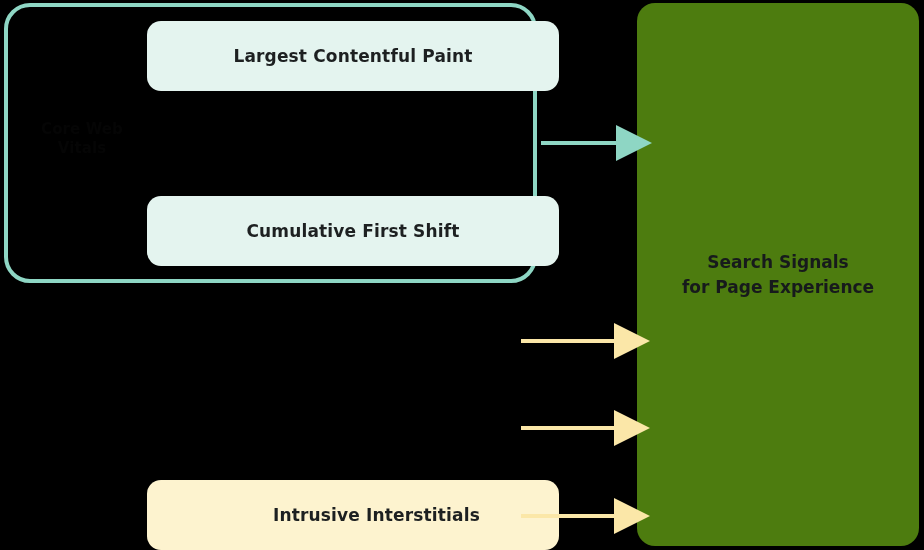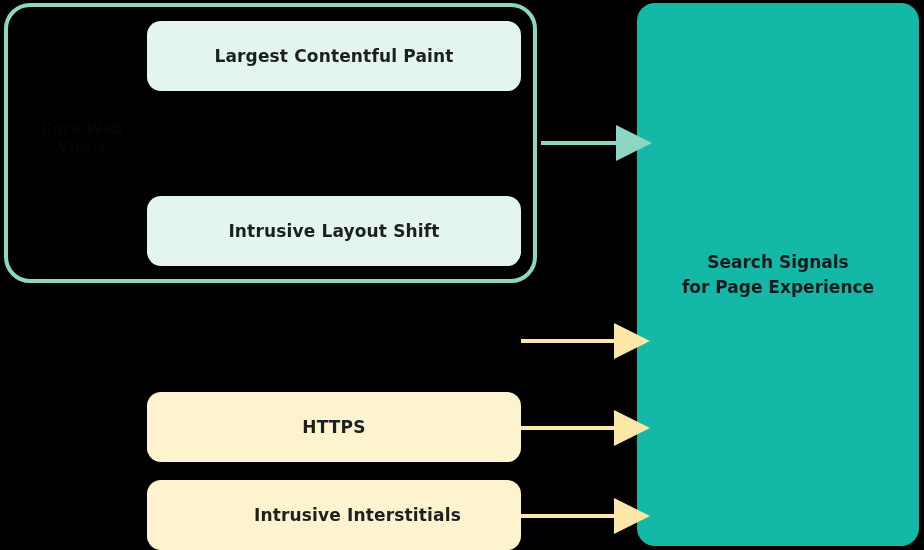--- a/index.html
+++ b/index.html
@@ -47,7 +47,7 @@
   .node {
     position: absolute;
     left: 147px;
-    width: 374px;
+    width: 412px;
     height: 70px;
     border-radius: 14px;
     display: flex;

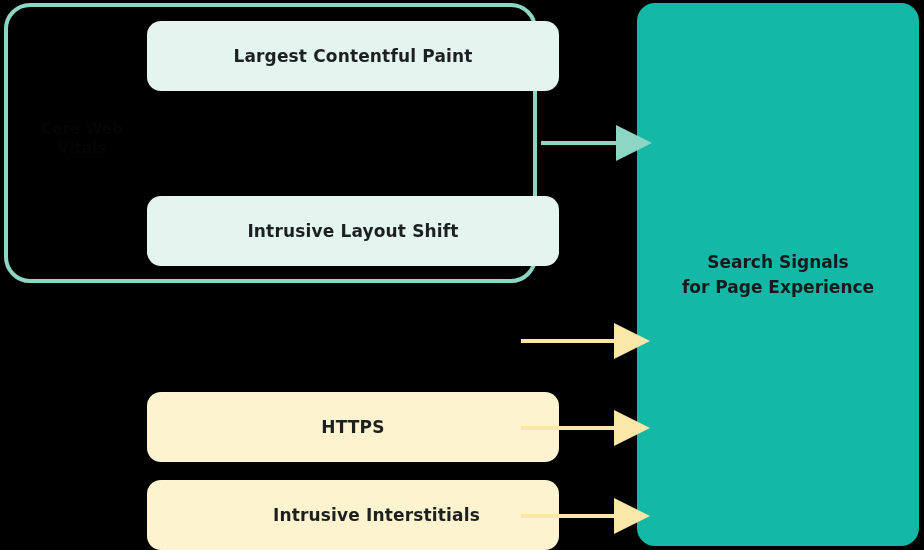--- a/index.html
+++ b/index.html
@@ -118,7 +118,7 @@
     <span>Largest Contentful Paint</span>
   </div>
   <div class="node vital node-cls">
-    <span>Intrusive Layout Shift</span>
+    <span>Cumulative First Shift</span>
   </div>
 
   <div class="node signal node-https">

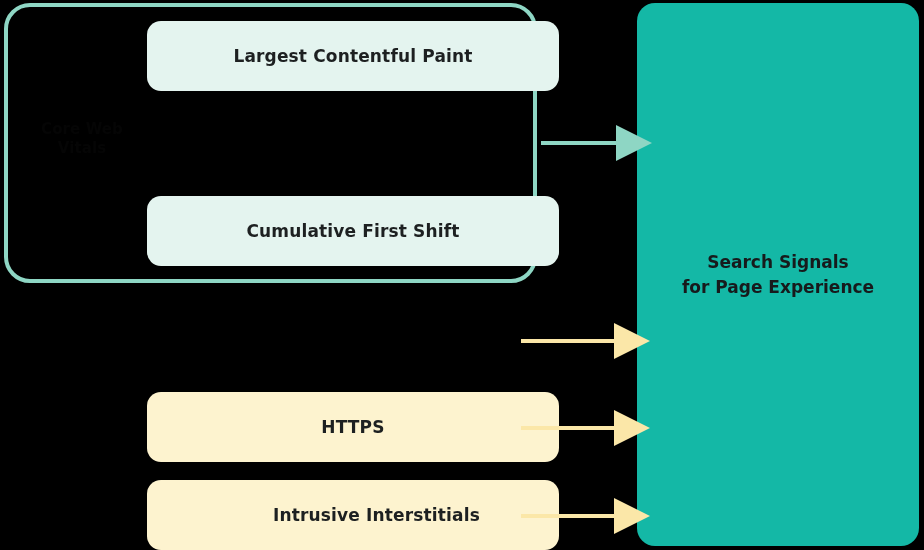--- a/index.html
+++ b/index.html
@@ -81,7 +81,7 @@
     top: 3px;
     width: 282px;
     height: 543px;
-    background: #14b8a6;
+    background: #4d7c0f;
     border-radius: 18px;
     display: flex;
     align-items: center;

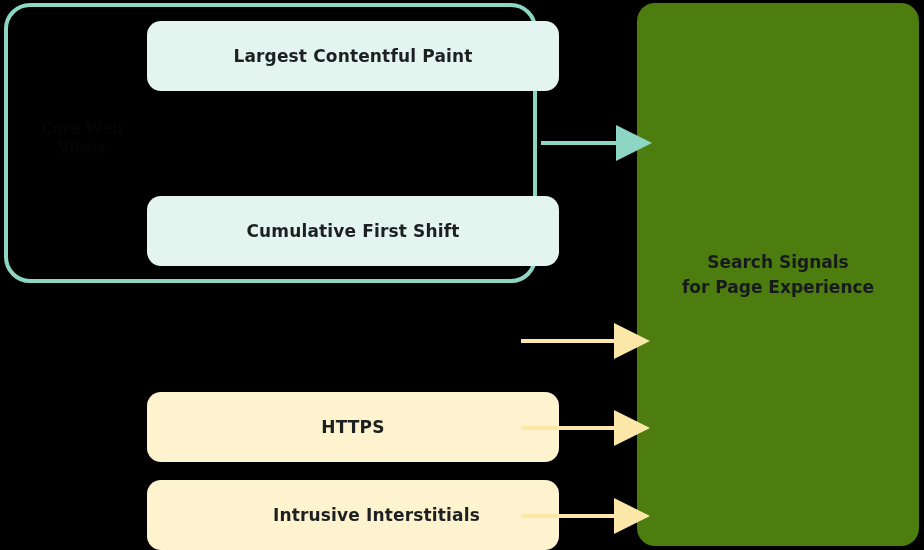--- a/index.html
+++ b/index.html
@@ -121,9 +121,6 @@
     <span>Cumulative First Shift</span>
   </div>
 
-  <div class="node signal node-https">
-    <span>HTTPS</span>
-  </div>
   <div class="node signal node-interstitials">
     <span>Intrusive Interstitials</span>
   </div>

